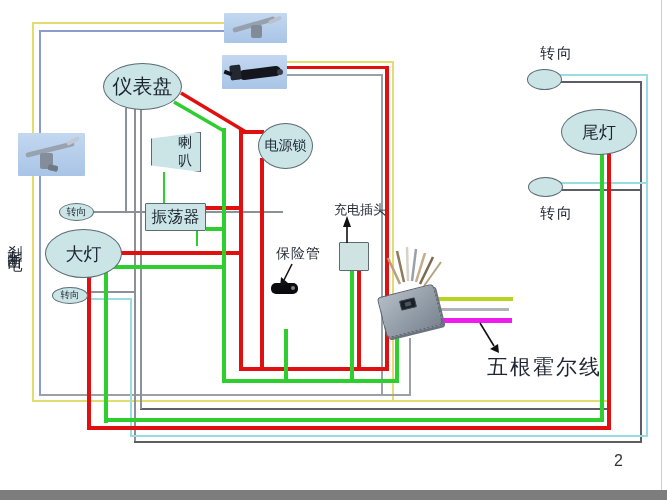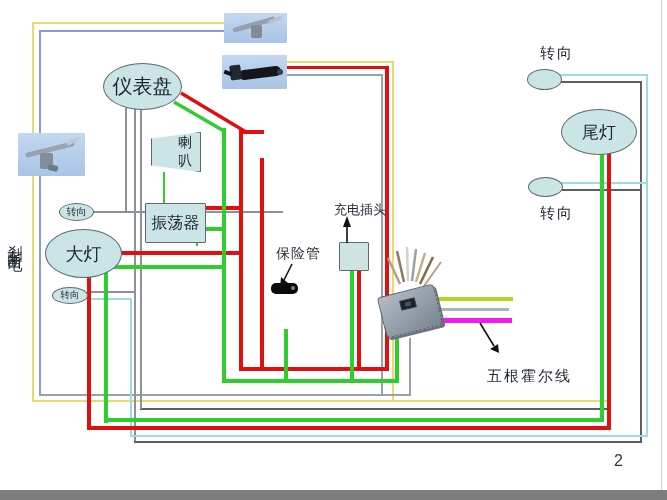--- a/index.html
+++ b/index.html
@@ -147,6 +147,9 @@
     </div>
   </div>
 
+  <div class="node ellipse" style="left:258px;top:123px;width:55px;height:46px;font-size:14px;">
+    <span>电源锁</span>
+  </div>
 
   <div class="node rectn" style="left:145px;top:203px;width:61px;height:40px;font-size:16px;">
     <span>振荡器</span>

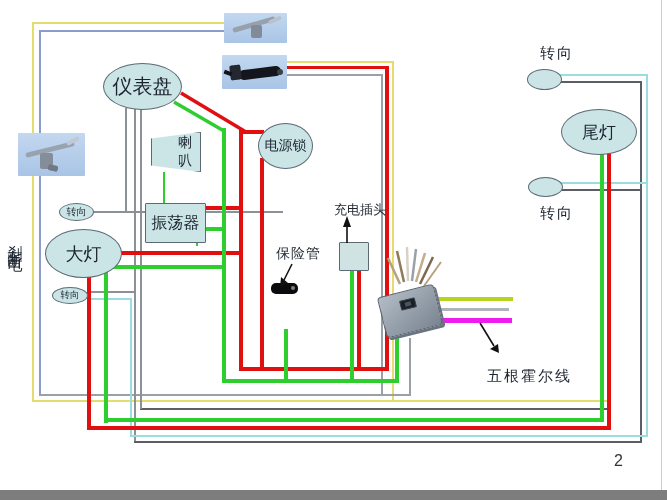--- a/index.html
+++ b/index.html
@@ -151,7 +151,7 @@
     <span>电源锁</span>
   </div>
 
-  <div class="node rectn" style="left:145px;top:203px;width:61px;height:40px;font-size:16px;">
+  <div class="node rectn" style="left:145px;top:203px;width:61px;height:28px;font-size:16px;">
     <span>振荡器</span>
   </div>
 

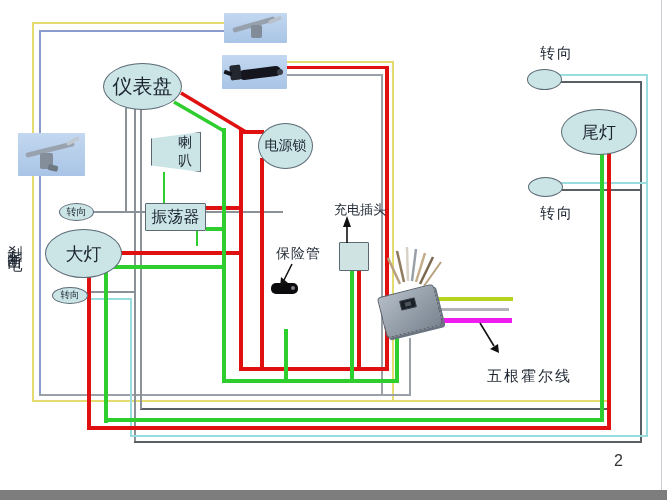--- a/index.html
+++ b/index.html
@@ -185,7 +185,7 @@
   <div class="lbl" style="left:540px;top:204px;font-size:15px;letter-spacing:2px;">转向</div>
   <div class="lbl" style="left:276px;top:245px;font-size:14px;letter-spacing:1px;">保险管</div>
   <div class="lbl" style="left:334px;top:201px;font-size:13px;">充电插头</div>
-  <div class="lbl" style="left:487px;top:367px;font-size:15px;letter-spacing:2px;">五根霍尔线</div>
+  <div class="lbl" style="left:487px;top:353px;font-size:21px;letter-spacing:2px;">五根霍尔线</div>
   <div class="lbl vtext" style="left:5px;top:233px;font-size:15px;height:92px;">刹车断电</div>
   <div class="lbl" style="left:614px;top:452px;font-size:16px;color:#333;">2</div>
 

